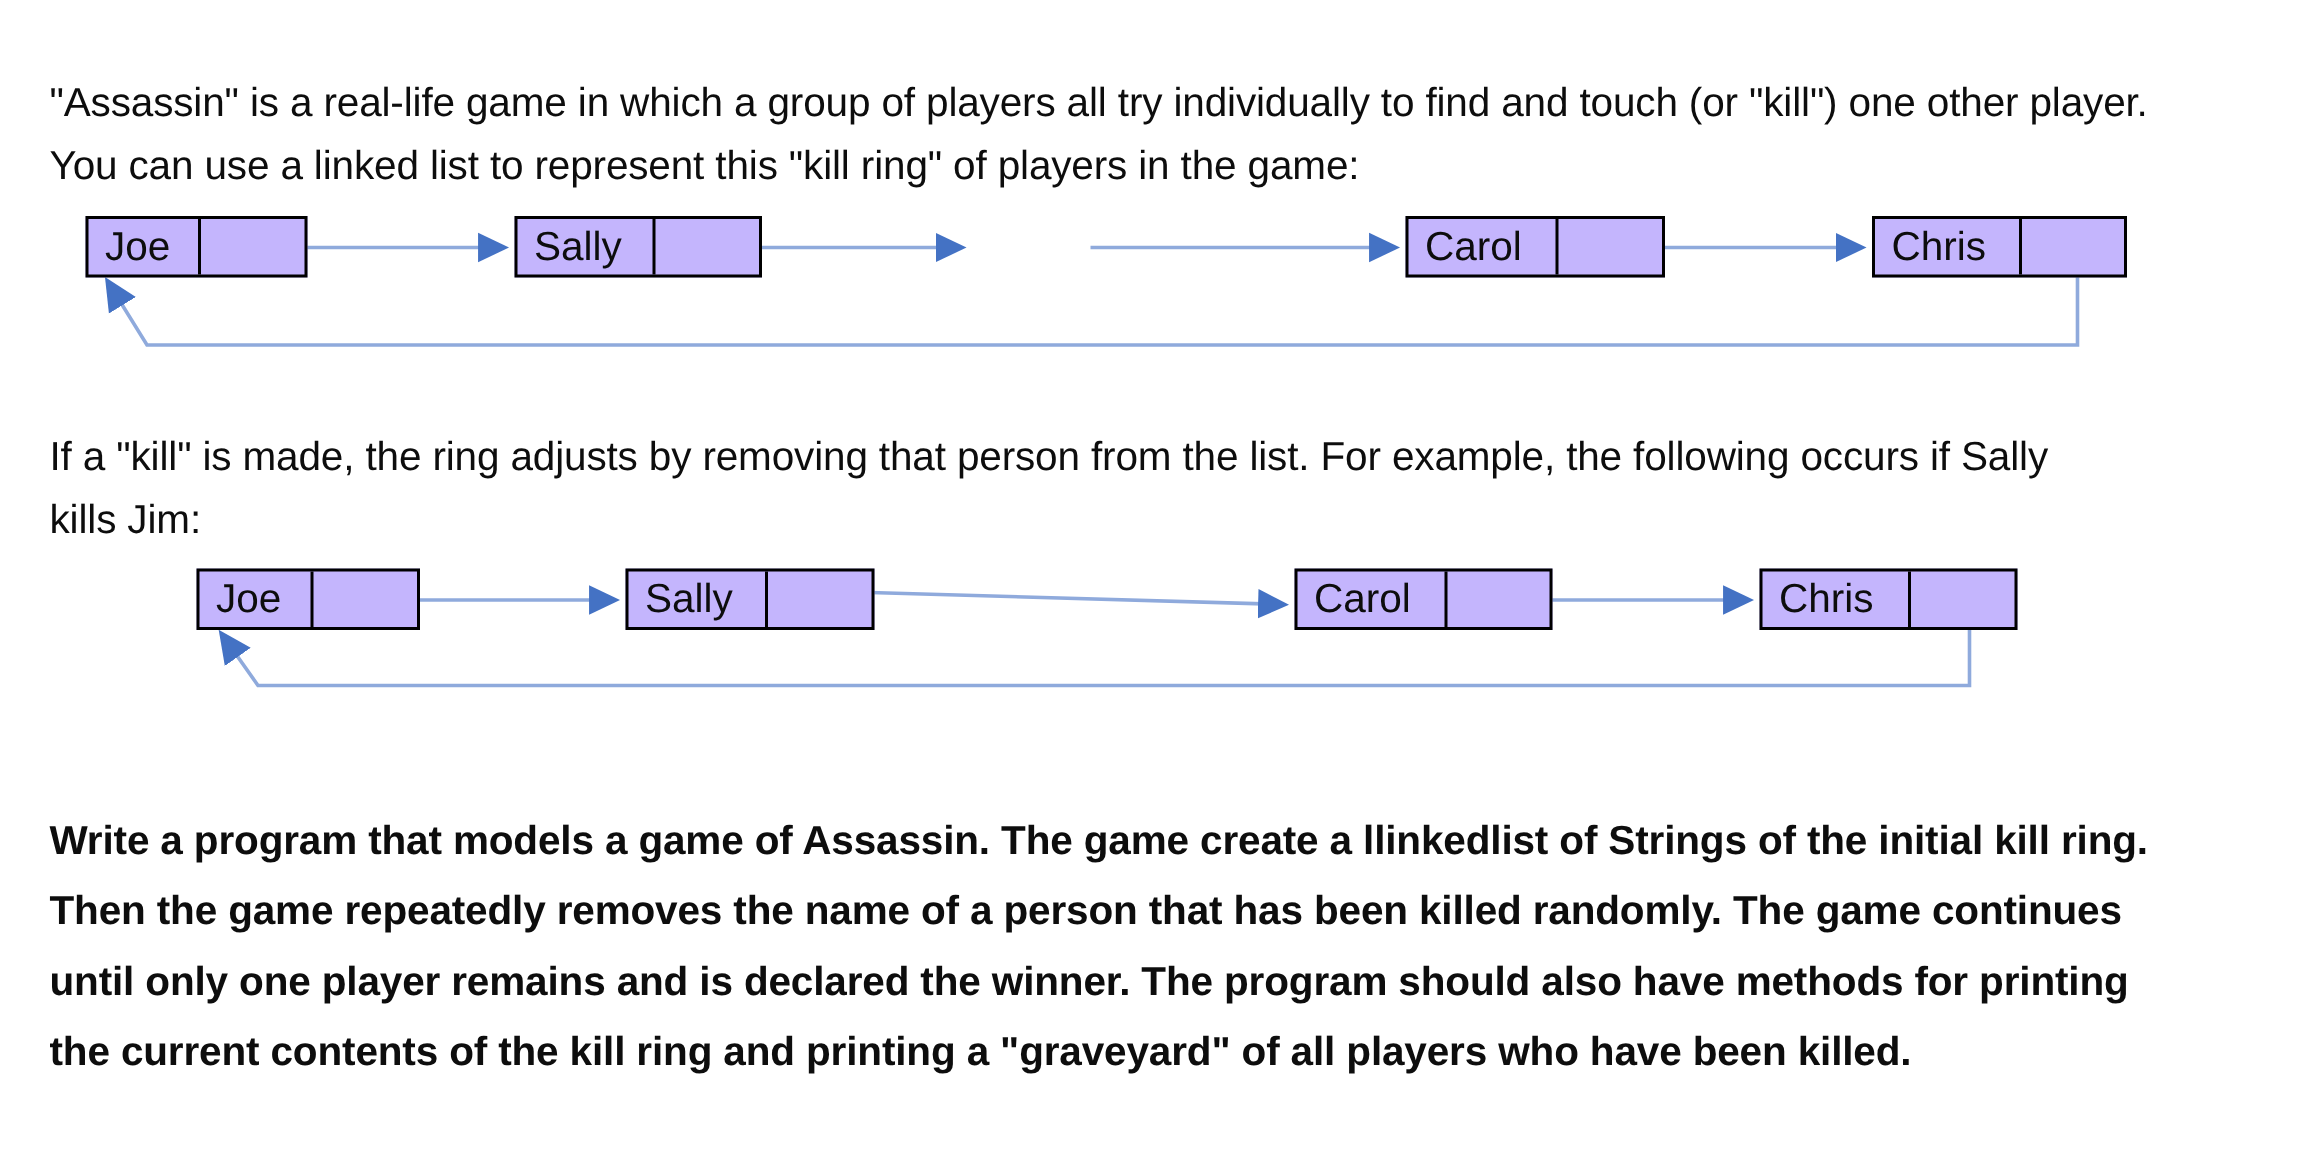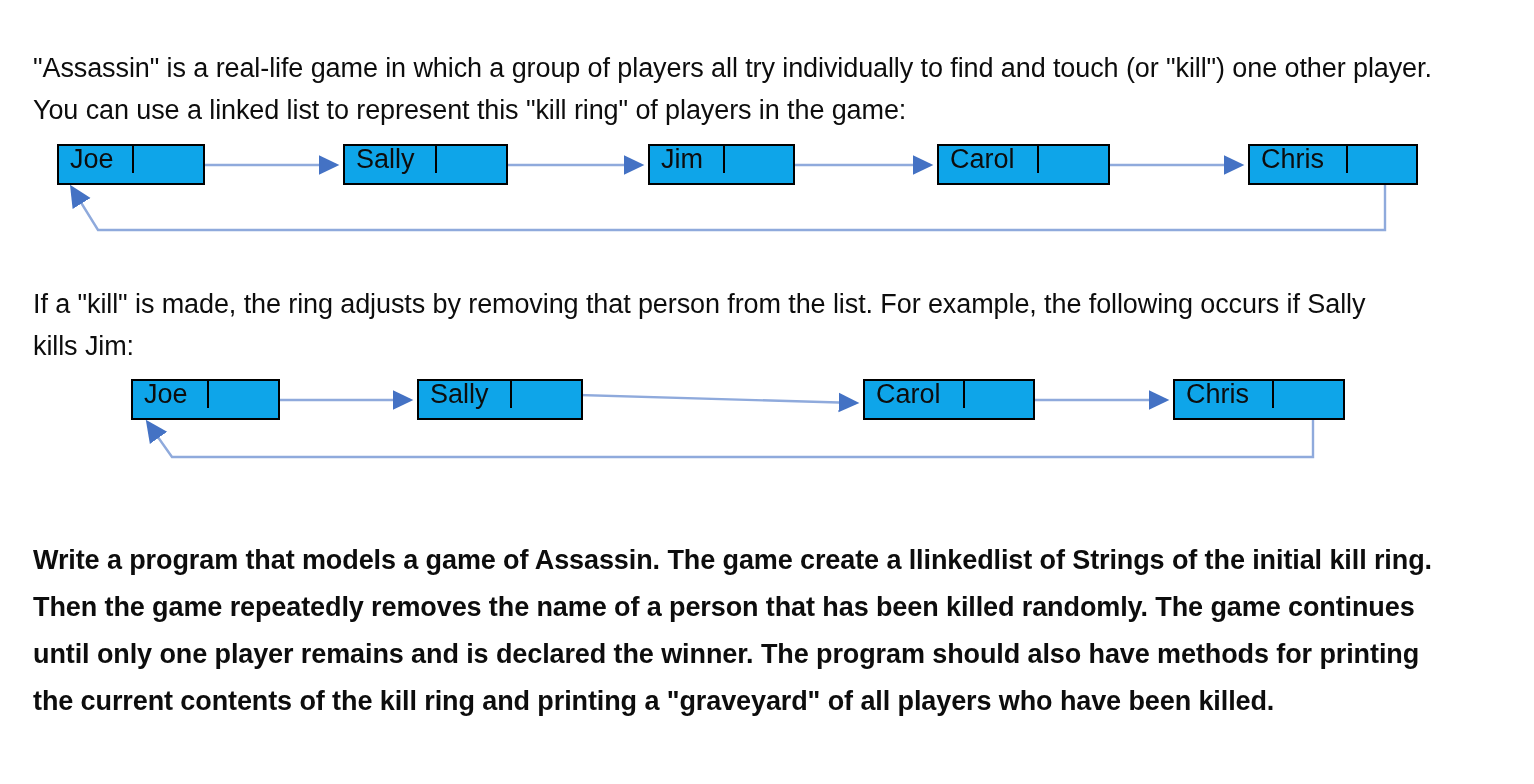--- a/index.html
+++ b/index.html
@@ -56,10 +56,9 @@
     position: absolute;
     display: flex;
     border: 2.5px solid #000000;
-    background: #0ea5e9;
+    background: #c4b5fd;
     box-sizing: border-box;
     height: 41px;
-    flex-direction: column;
   }
   .node .cell-name {
     display: flex;

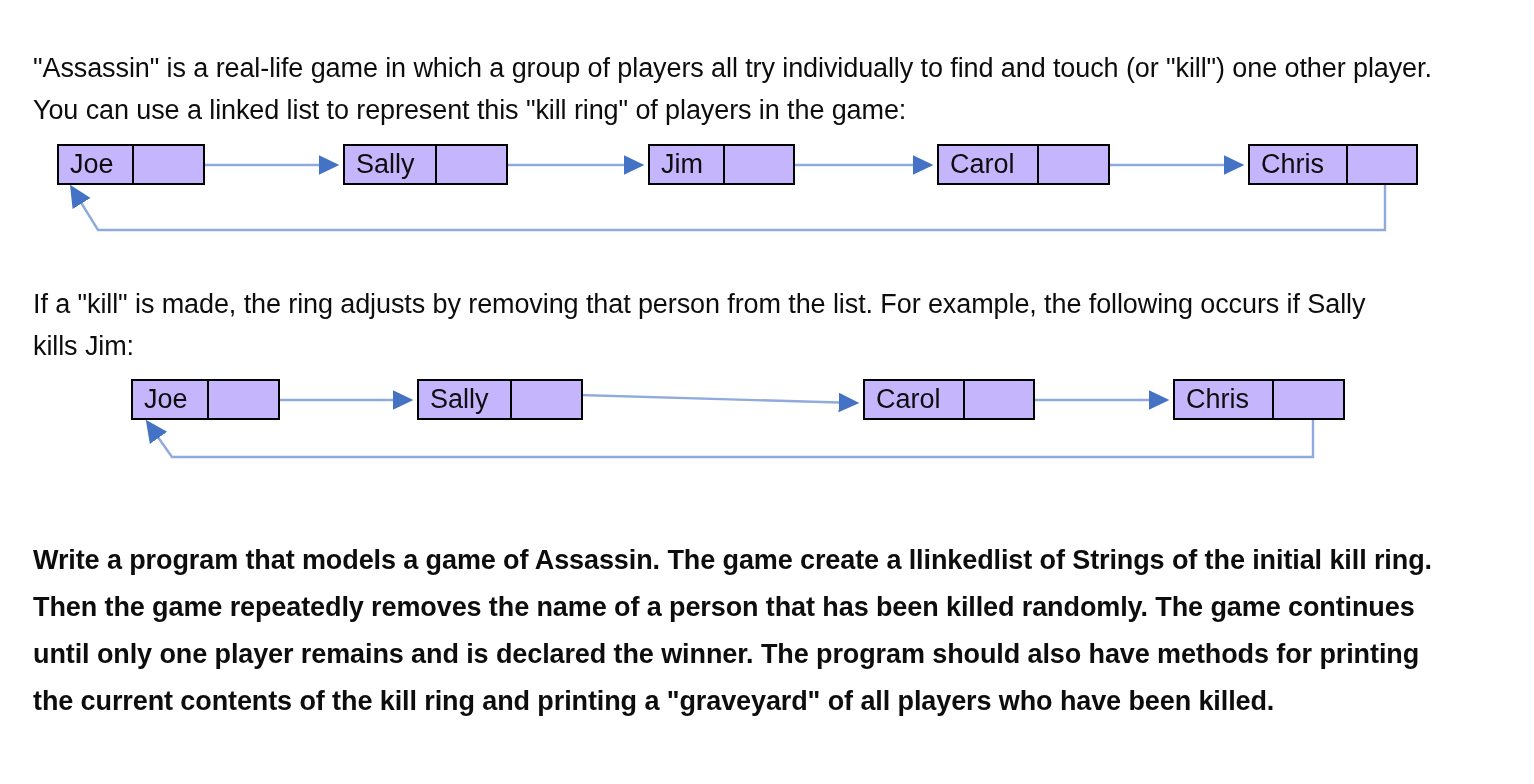--- a/index.html
+++ b/index.html
@@ -113,10 +113,6 @@
         <div class="cell-name" style="width: 92px;">Sally</div>
         <div class="cell-next"></div>
       </div>
-      <div class="node" style="left: 648px; top: 14px; width: 147px;">
-        <div class="cell-name" style="width: 75px;">Jim</div>
-        <div class="cell-next"></div>
-      </div>
       <div class="node" style="left: 937px; top: 14px; width: 173px;">
         <div class="cell-name" style="width: 100px;">Carol</div>
         <div class="cell-next"></div>

